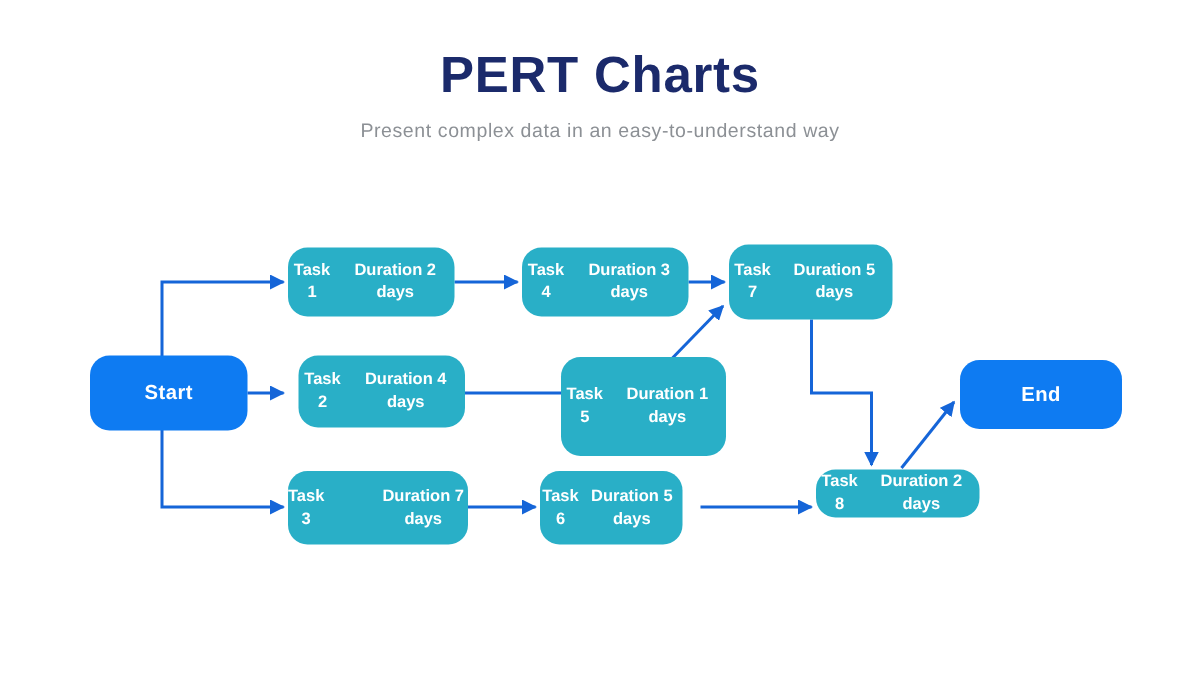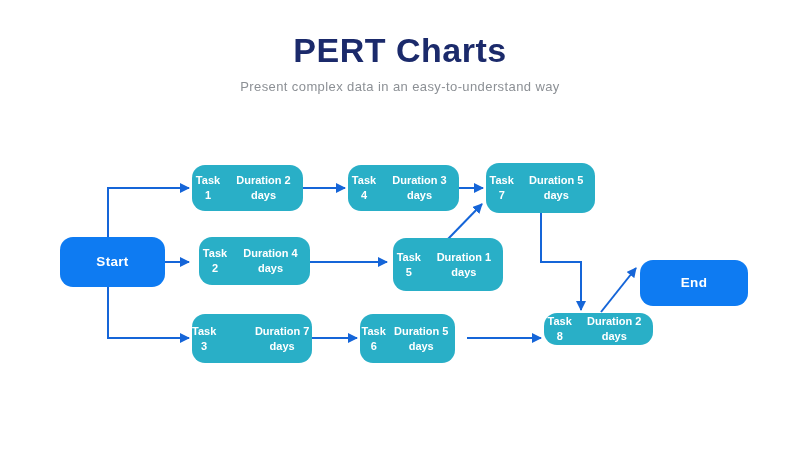--- a/index.html
+++ b/index.html
@@ -46,7 +46,7 @@
   .n-t4{left:348px;top:165px;width:111px;height:46px;}
   .n-t7{left:486px;top:163px;width:109px;height:50px;border-radius:13px;}
   .n-t2{left:199px;top:237px;width:111px;height:48px;}
-  .n-t5{left:393px;top:238px;width:110px;height:53px;}
+  .n-t5{left:374px;top:238px;width:110px;height:66px;}
   .n-end{left:640px;top:240px;width:108px;height:46px;margin-top:20px;}
   .n-t3{left:192px;top:314px;width:120px;height:49px;gap:36px;}
   .n-t6{left:360px;top:314px;width:95px;height:49px;}

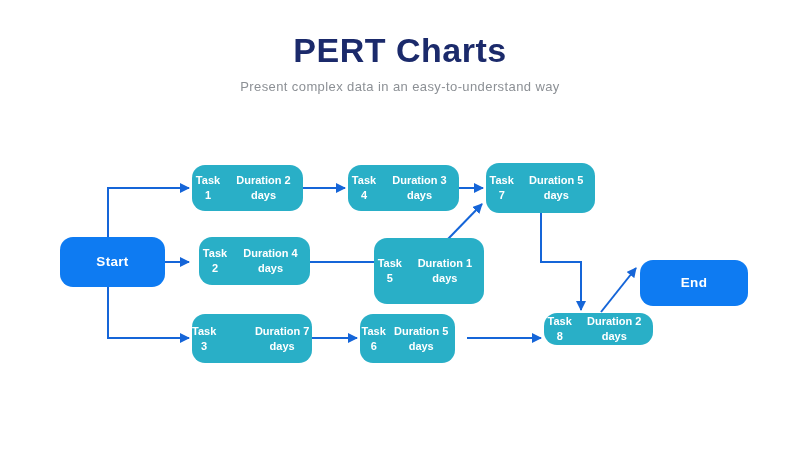--- a/index.html
+++ b/index.html
@@ -47,7 +47,7 @@
   .n-t7{left:486px;top:163px;width:109px;height:50px;border-radius:13px;}
   .n-t2{left:199px;top:237px;width:111px;height:48px;}
   .n-t5{left:374px;top:238px;width:110px;height:66px;}
-  .n-end{left:640px;top:240px;width:108px;height:46px;margin-top:20px;}
+  .n-end{left:640px;top:240px;width:108px;height:46px;}
   .n-t3{left:192px;top:314px;width:120px;height:49px;gap:36px;}
   .n-t6{left:360px;top:314px;width:95px;height:49px;}
   .n-t8{left:544px;top:313px;width:109px;height:32px;}

